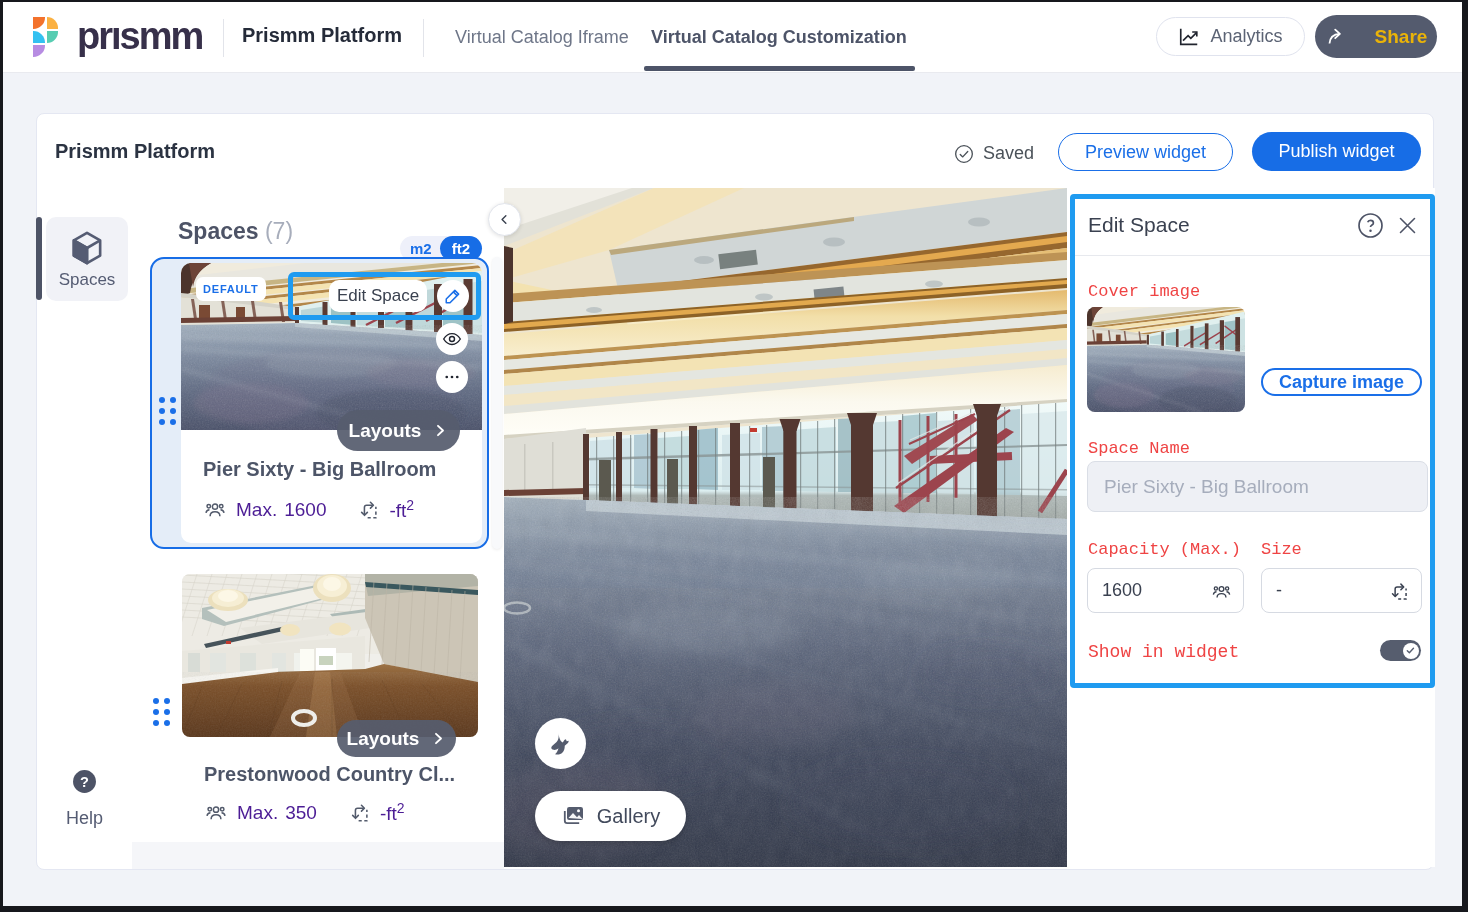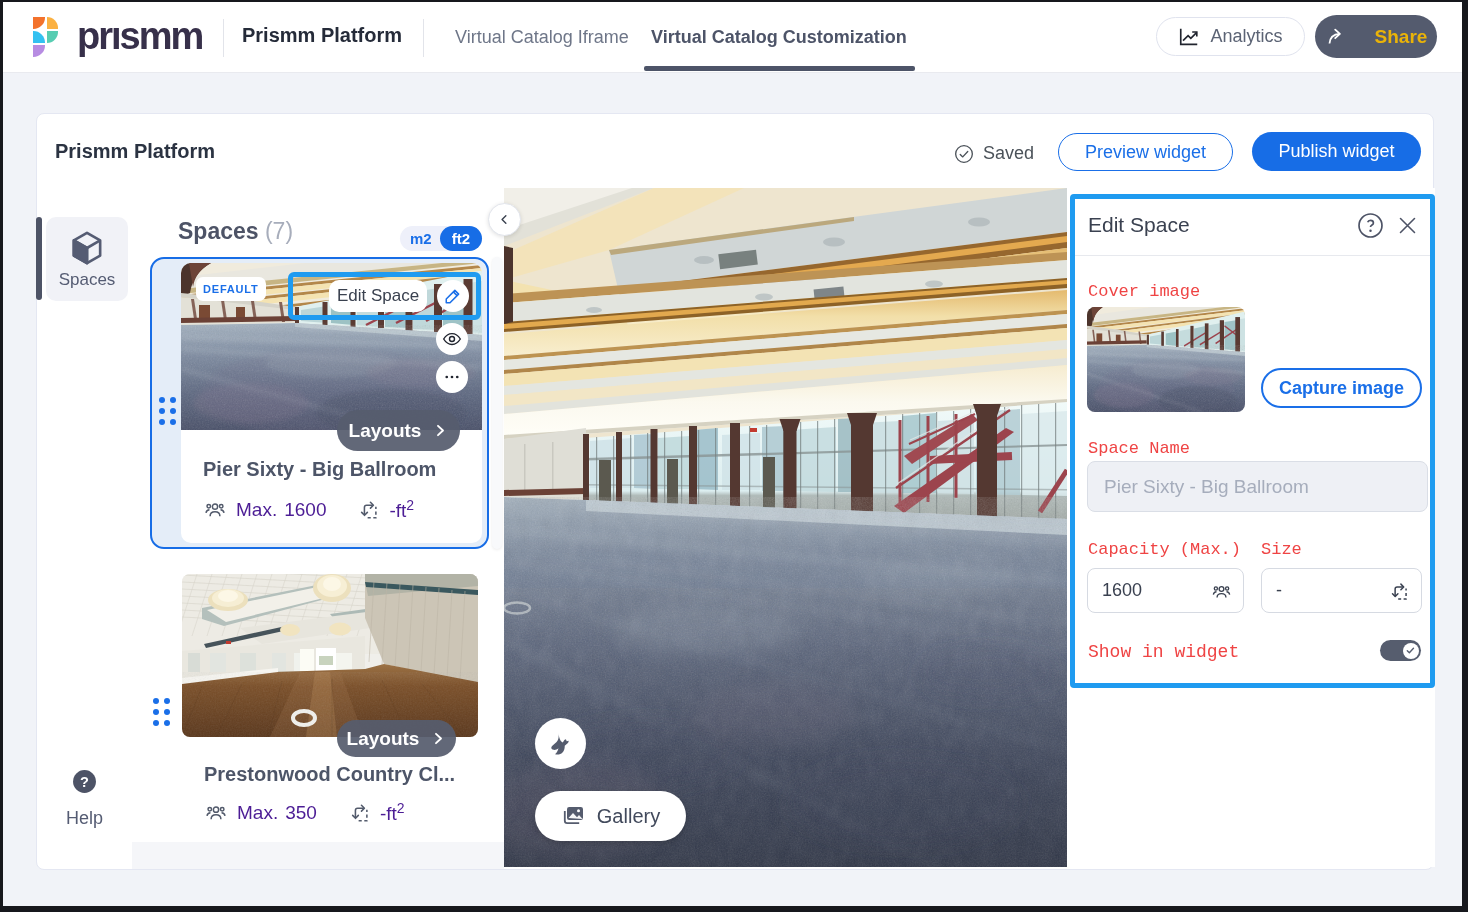--- a/index.html
+++ b/index.html
@@ -38,7 +38,7 @@
   
   .sp-head { position:absolute; left:141px; top:104px; font-size:23px; font-weight:bold; color:#4d5366; }
   .sp-head span { font-weight:normal; color:#a7adbb; }
-  .unit-toggle { position:absolute; left:363px; top:112px; width:82px; height:25px; background:#eef0fa; border-radius:13px; }
+  .unit-toggle { position:absolute; left:363px; top:122px; width:82px; height:25px; background:#eef0fa; border-radius:13px; }
   .unit-m2 { position:absolute; left:10px; top:4px; font-size:15px; font-weight:bold; color:#1a6fe8; }
   .unit-ft2 { position:absolute; right:0; top:0; width:42px; height:25px; background:#176de6; border-radius:13px; color:#fff; font-size:15px; font-weight:bold; text-align:center; line-height:25px; }
   .collapse { position:absolute; left:451px; top:89px; width:33px; height:33px; background:#fff; border:1px solid #e2e5ec; border-radius:50%; box-shadow:0 1px 4px rgba(0,0,0,.12); display:flex; align-items:center; justify-content:center; z-index:5; }

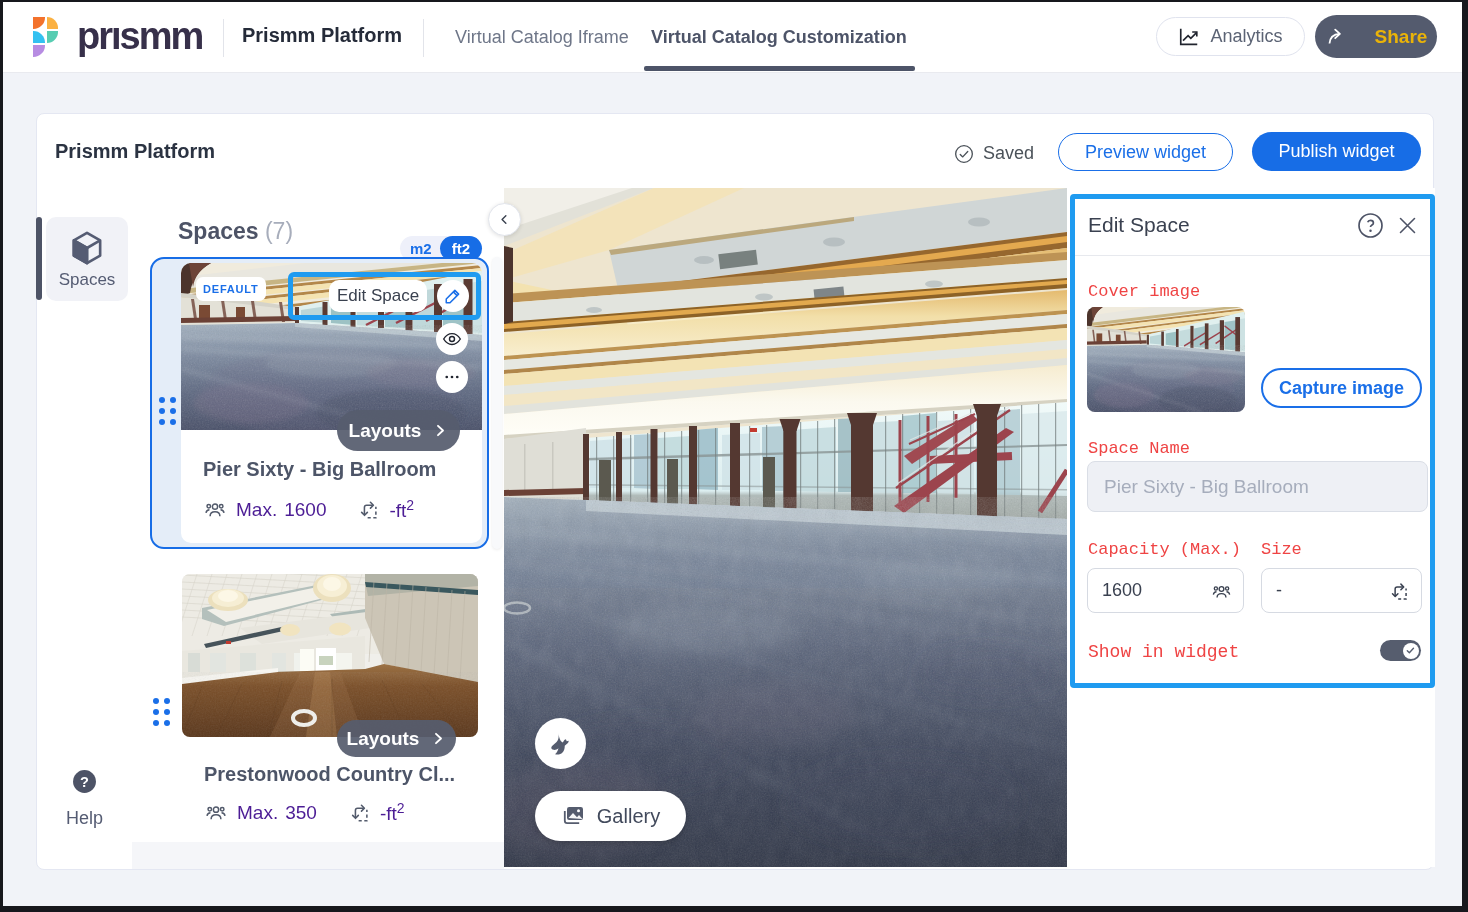--- a/index.html
+++ b/index.html
@@ -73,7 +73,7 @@
   .p-thumb { position:absolute; left:12px; top:108px; width:158px; height:105px; border-radius:8px; overflow:hidden; }
   .hl-replace { position:absolute; left:181px; top:111px; width:173px; height:55px; border:5px solid #1f9bf0; border-radius:6px; }
   .btn-replace { position:absolute; left:2px; top:3px; width:157px; height:38px; background:#176de6; border-radius:20px; color:#fff; font-size:18px; font-weight:bold; display:flex; align-items:center; justify-content:center; }
-  .btn-capture { position:absolute; left:186px; top:169px; width:161px; height:40px; background:#fff; border:2px solid #1a6fe8; border-radius:20px; color:#1a6fe8; font-size:18px; font-weight:bold; display:flex; align-items:center; justify-content:center; }
+  .btn-capture { position:absolute; left:186px; top:169px; width:161px; height:28px; background:#fff; border:2px solid #1a6fe8; border-radius:20px; color:#1a6fe8; font-size:18px; font-weight:bold; display:flex; align-items:center; justify-content:center; }
   .p-input { position:absolute; border:1px solid #d6dae2; border-radius:8px; background:#fff; display:flex; align-items:center; color:#3a4150; font-size:18px; }
   .toggle { position:absolute; left:305px; top:441px; width:41px; height:21px; background:#565d6e; border-radius:11px; }
   .toggle .knob { position:absolute; right:2.5px; top:2.5px; width:16px; height:16px; background:#fff; border-radius:50%; display:flex; align-items:center; justify-content:center; }

